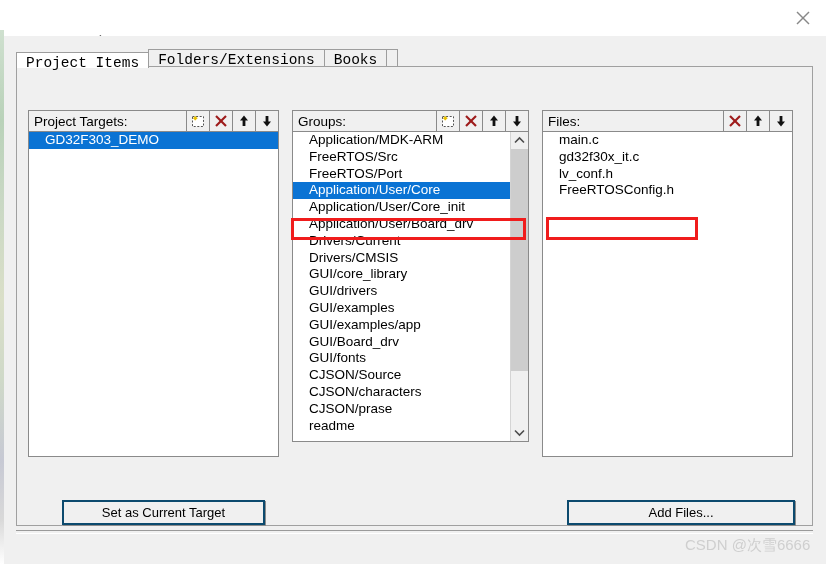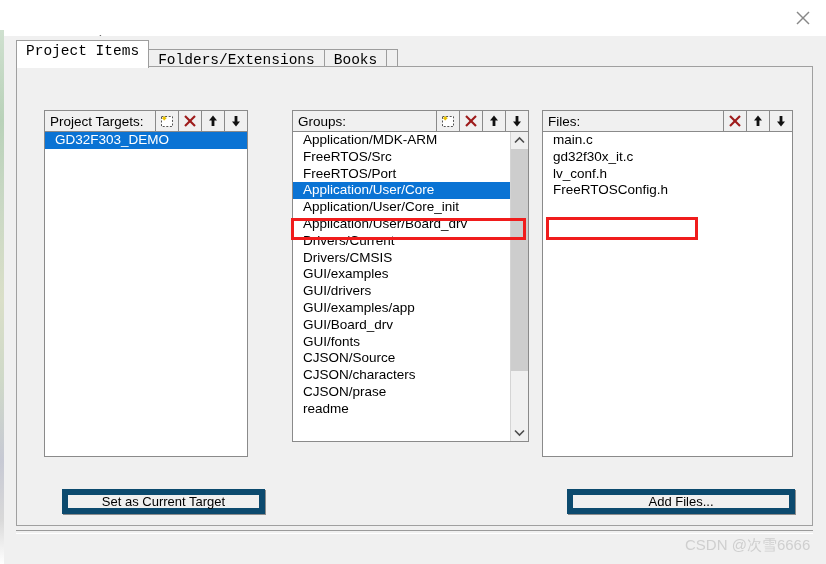--- a/index.html
+++ b/index.html
@@ -99,7 +99,7 @@
     position: relative;
     z-index: 3;
     padding-top: 2px;
-    height: 28px;
+    height: 16px;
   }
   .tab.spacer {
     width: 12px;

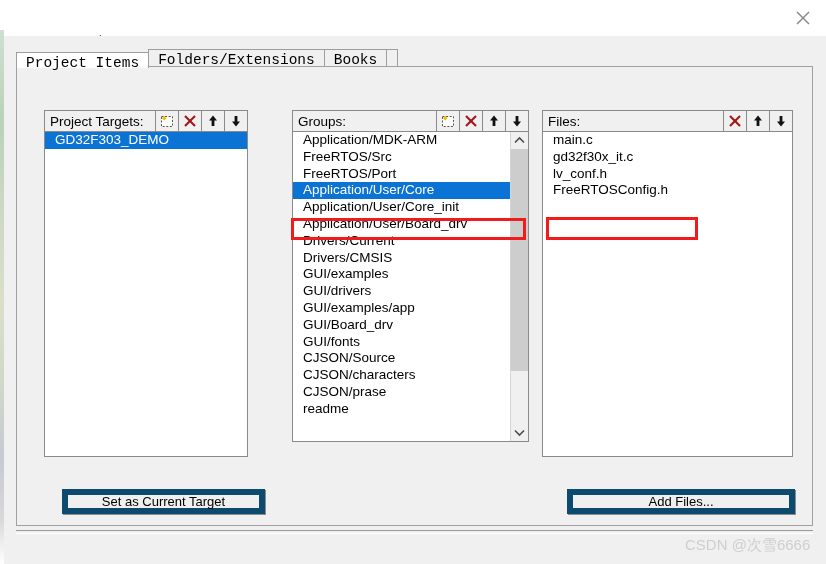--- a/index.html
+++ b/index.html
@@ -179,7 +179,7 @@
   }
 
   
-  #col-targets { left: 40px; width: 204px; }
+  #col-targets { left: 24px; width: 251px; }
   #col-targets .listbox { height: 325px; }
   #col-groups  { left: 288px; width: 237px; }
   #col-groups  .listbox { height: 310px; }

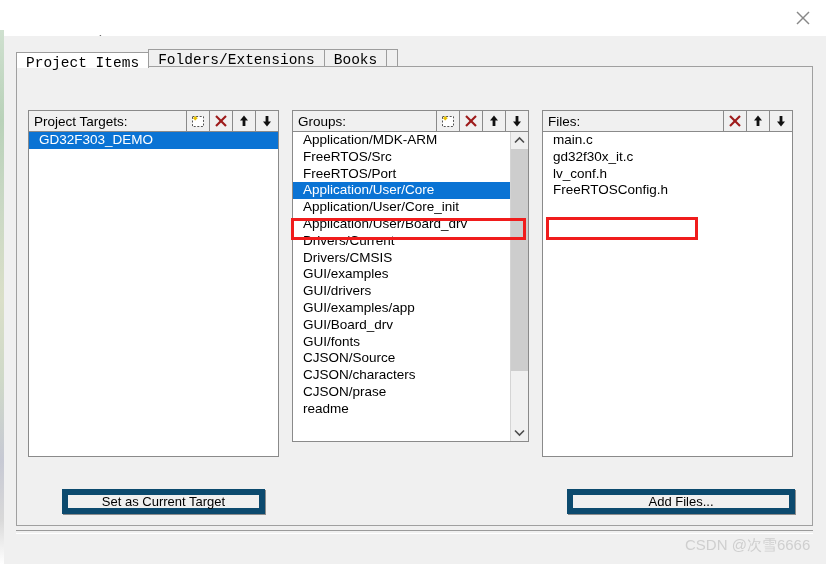--- a/index.html
+++ b/index.html
@@ -167,7 +167,7 @@
     line-height: 16.8px;
     height: 16.8px;
     color: #000;
-    padding-left: 10px;
+    padding-left: 16px;
     white-space: nowrap;
     font-family: "Liberation Sans", sans-serif;
     cursor: pointer;

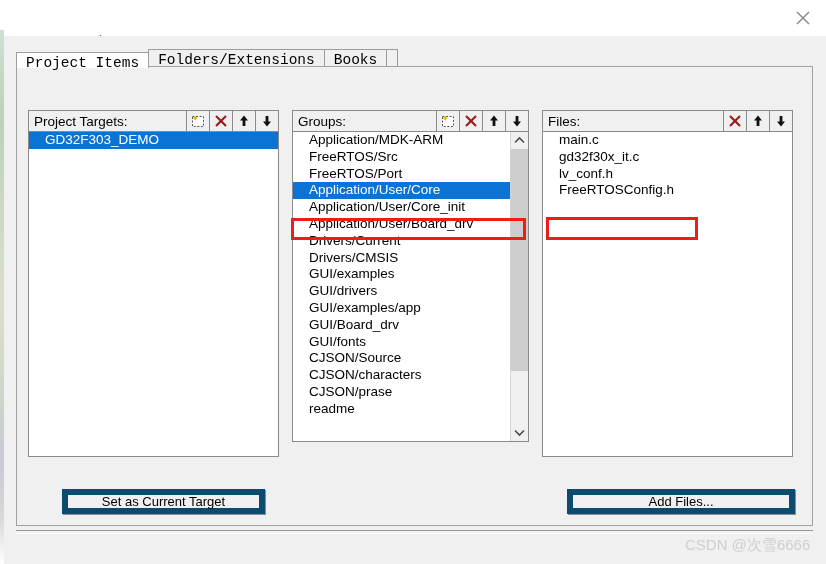--- a/index.html
+++ b/index.html
@@ -363,6 +363,7 @@
             <div class="list-item">Application/User/Board_drv</div>
             <div class="list-item">Drivers/Current</div>
             <div class="list-item">Drivers/CMSIS</div>
+            <div class="list-item">GUI/core_library</div>
             <div class="list-item">GUI/examples</div>
             <div class="list-item">GUI/drivers</div>
             <div class="list-item">GUI/examples/app</div>

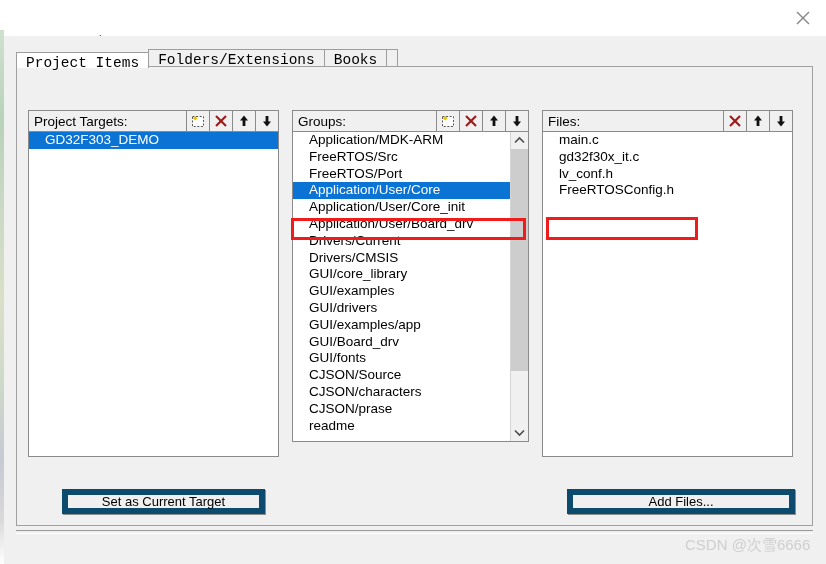--- a/index.html
+++ b/index.html
@@ -364,8 +364,8 @@
             <div class="list-item">Drivers/Current</div>
             <div class="list-item">Drivers/CMSIS</div>
             <div class="list-item">GUI/core_library</div>
+            <div class="list-item">GUI/drivers</div>
             <div class="list-item">GUI/examples</div>
-            <div class="list-item">GUI/drivers</div>
             <div class="list-item">GUI/examples/app</div>
             <div class="list-item">GUI/Board_drv</div>
             <div class="list-item">GUI/fonts</div>

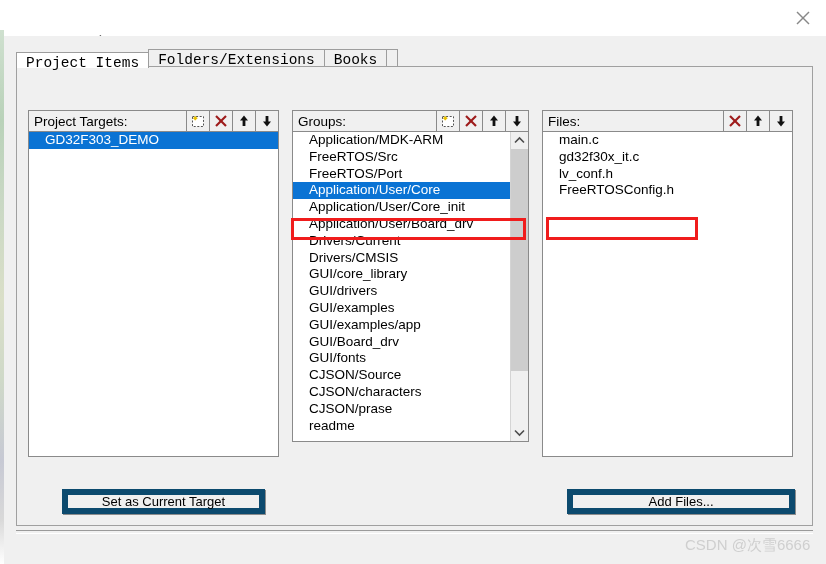--- a/index.html
+++ b/index.html
@@ -227,7 +227,7 @@
   .btn {
     position: absolute;
     background: #f0f0f0;
-    border: 6px solid #0c4a6e;
+    border: 2px solid #0c4a6e;
     box-shadow: 1px 1px 0 #8c8c8c;
     font-size: 13px;
     color: #000;
@@ -238,6 +238,7 @@
     cursor: pointer;
     box-sizing: border-box;
     white-space: nowrap;
+    margin-top: 11px;
   }
   #btn-set-target { left: 58px; top: 453px; width: 203px; height: 25px; }
   #btn-add-files  { left: 563px; top: 453px; width: 228px; height: 25px; }

